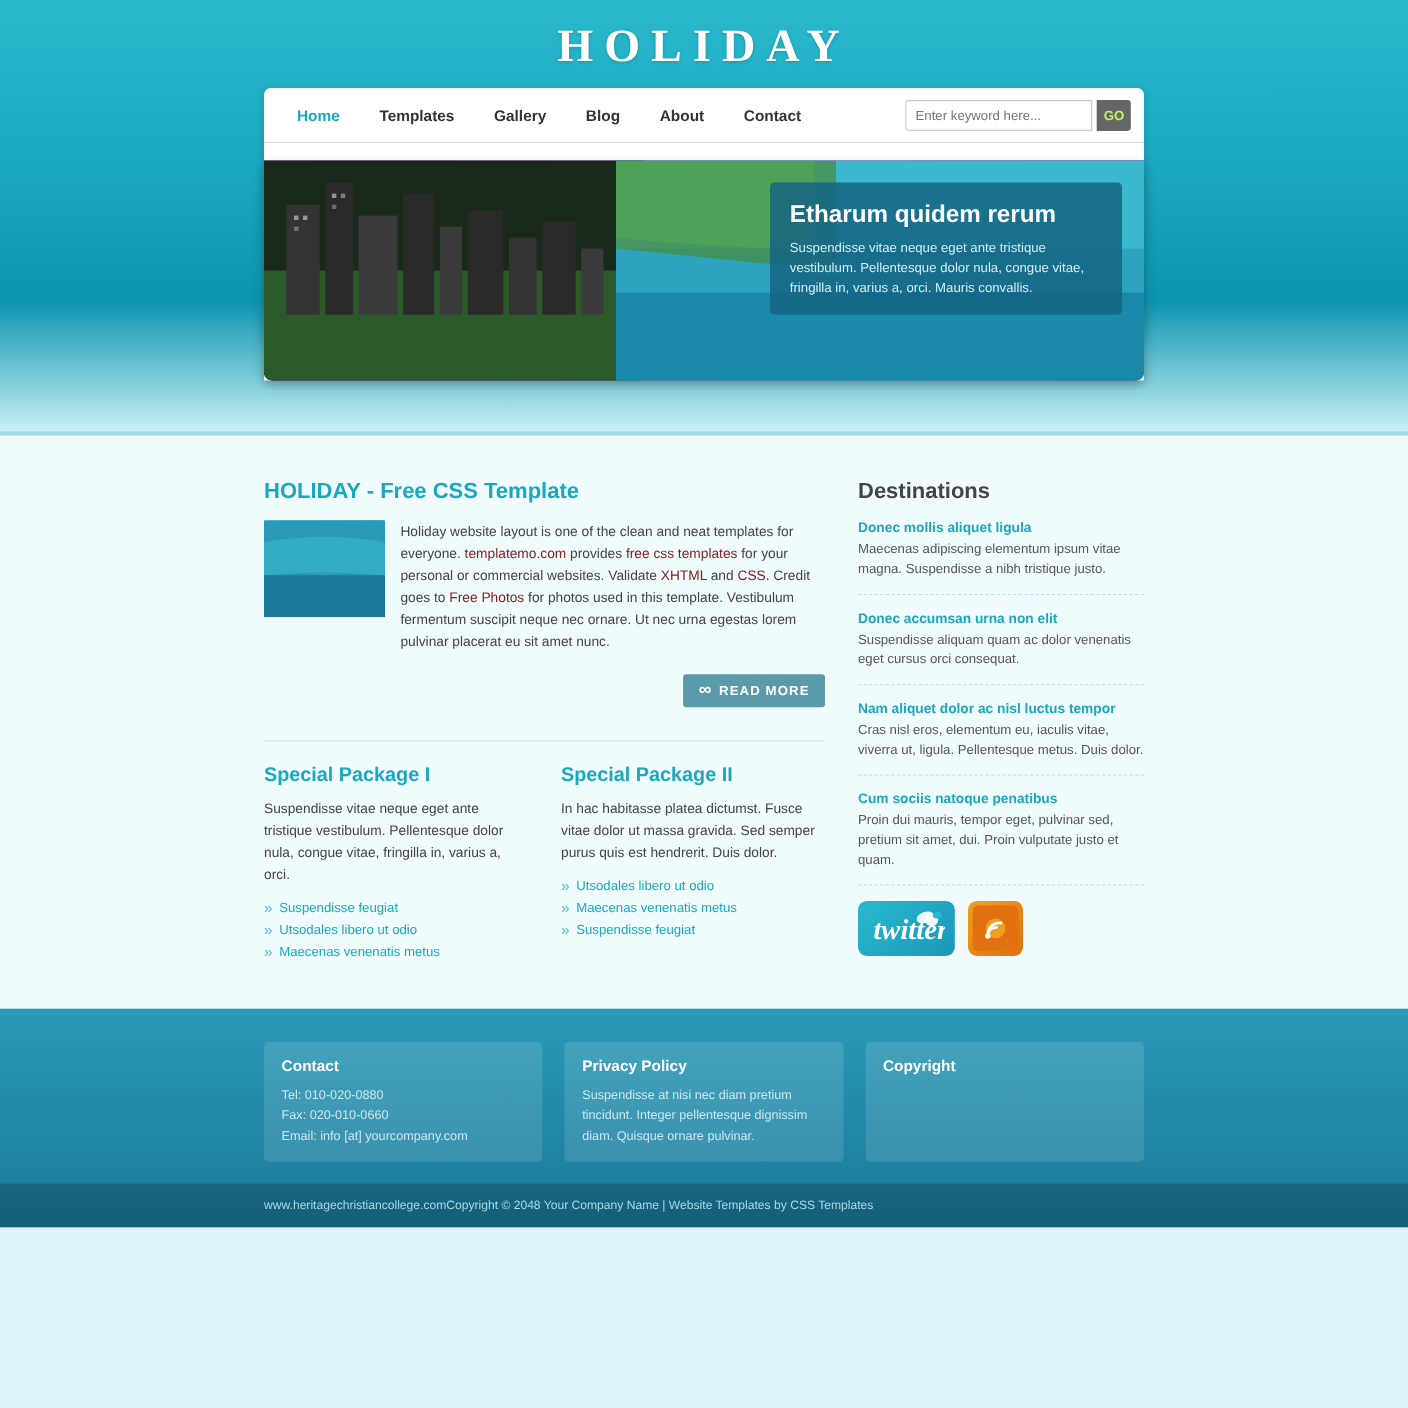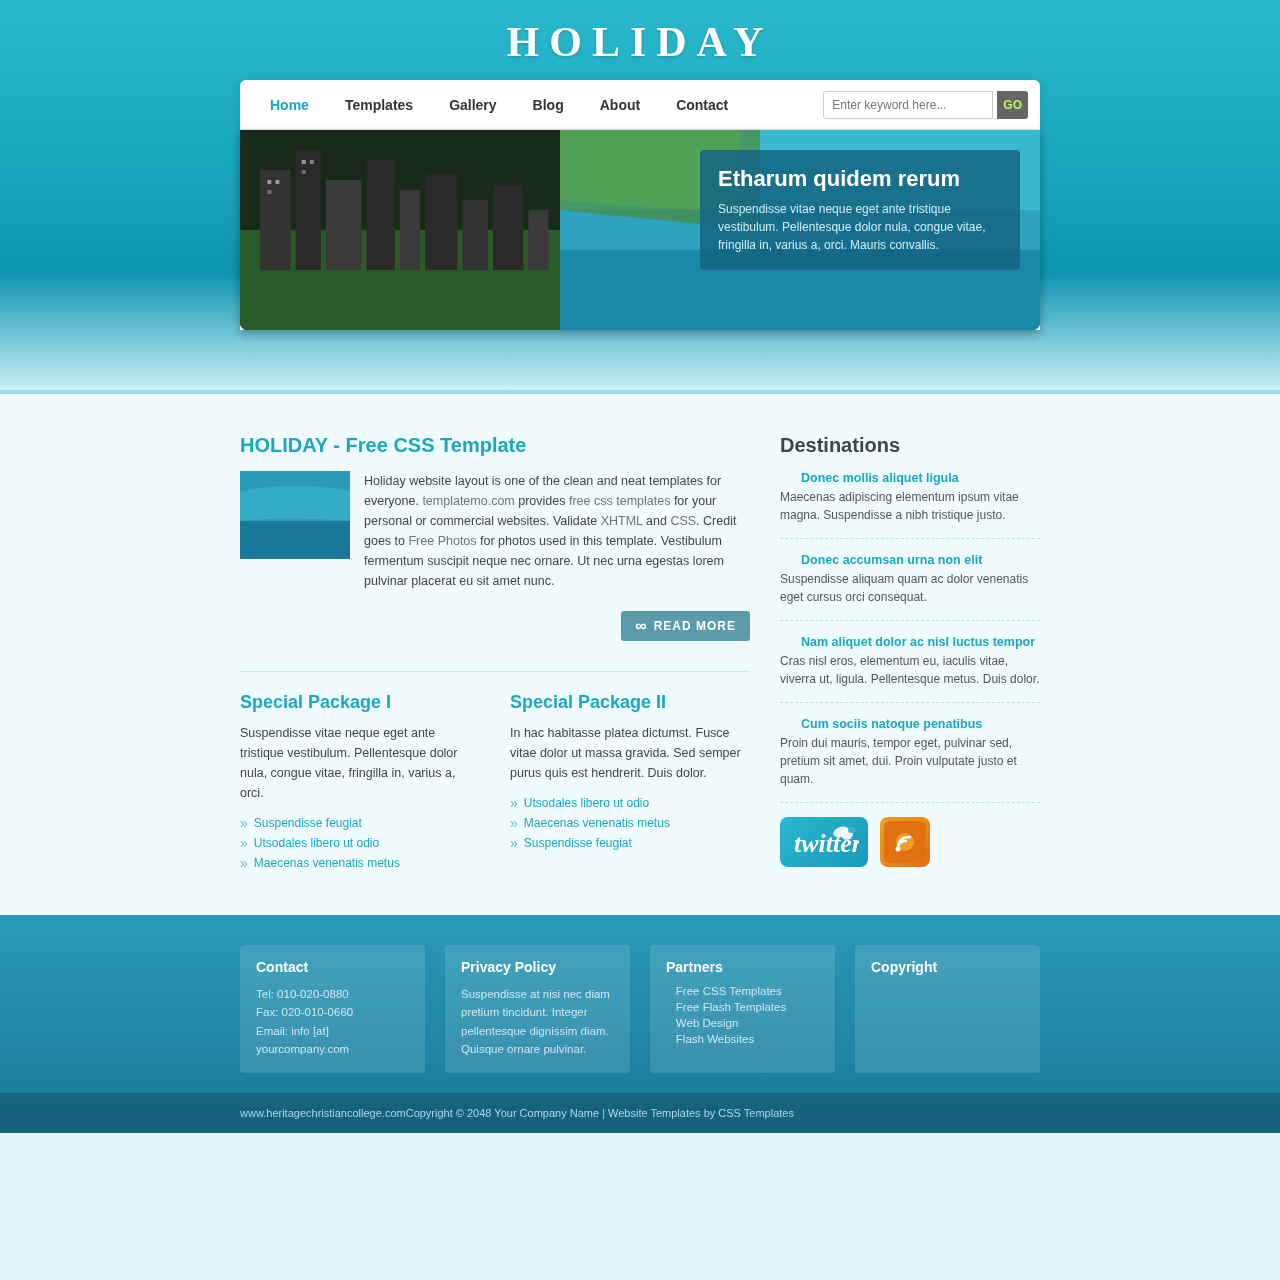--- a/index.html
+++ b/index.html
@@ -88,7 +88,7 @@
     
     .hero-image-wrap {
       width: 800px;
-      margin: 0 auto;
+      margin: 16px auto;
       background: #4c1d95;
       border-radius: 0 0 8px 8px;
       overflow: hidden;

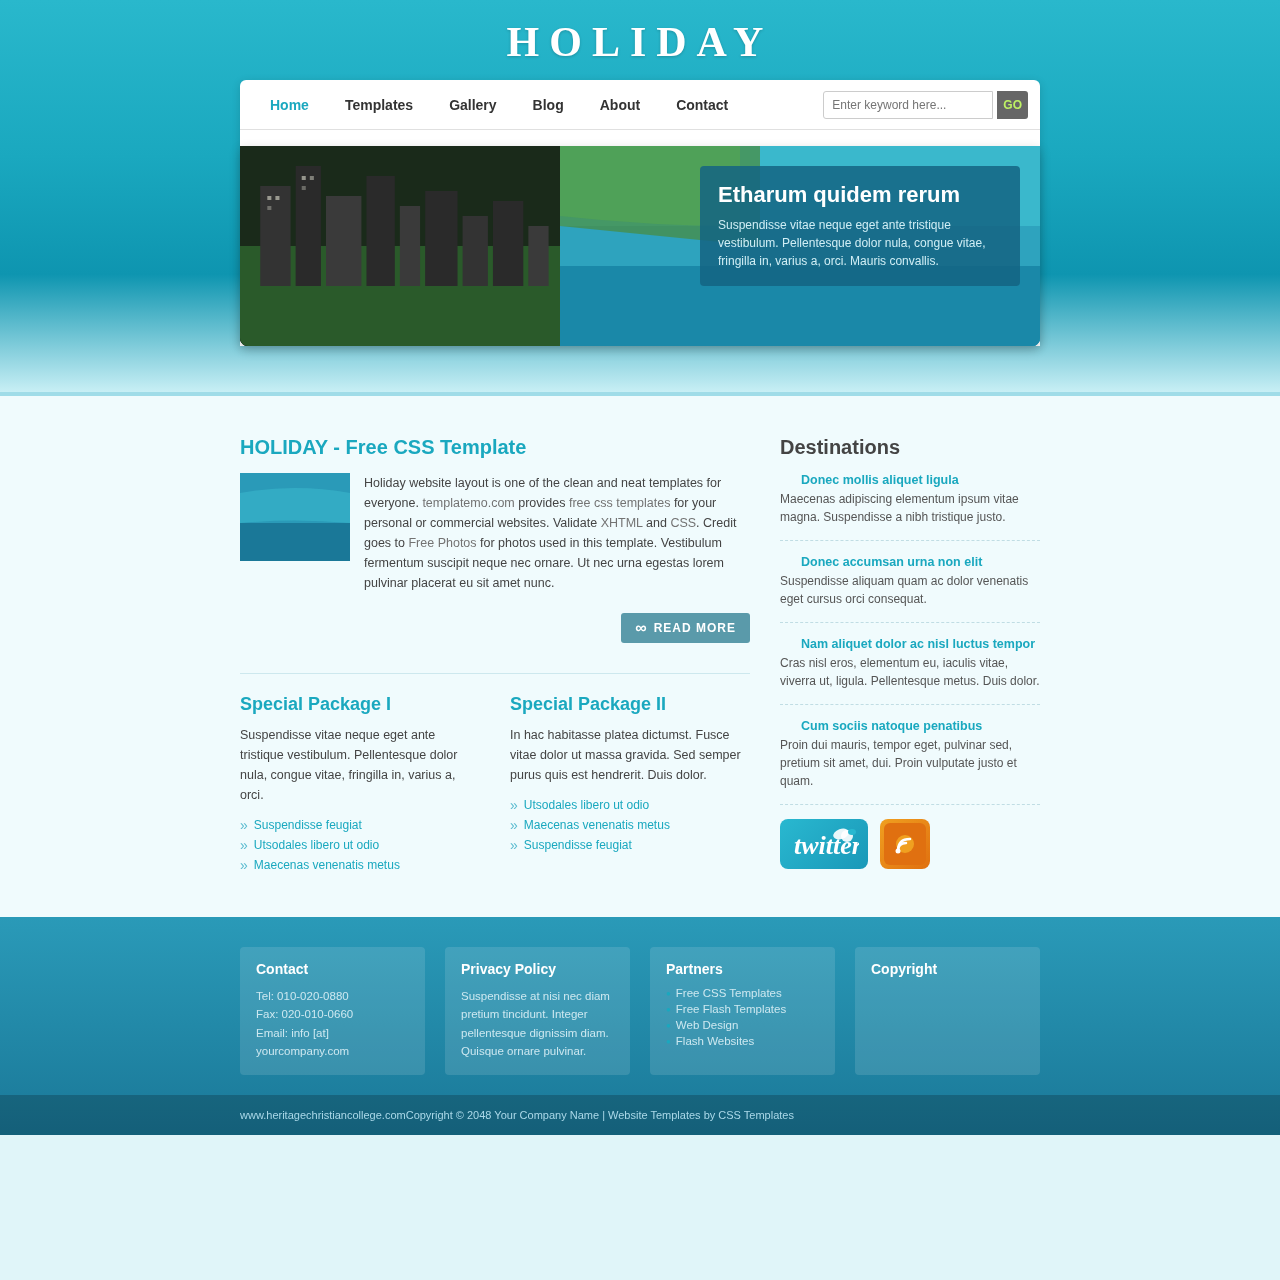--- a/index.html
+++ b/index.html
@@ -261,7 +261,6 @@
       text-decoration: none;
       display: block;
       margin-bottom: 3px;
-      margin-left: 21px;
     }
     .destination-desc {
       font-size: 12px;

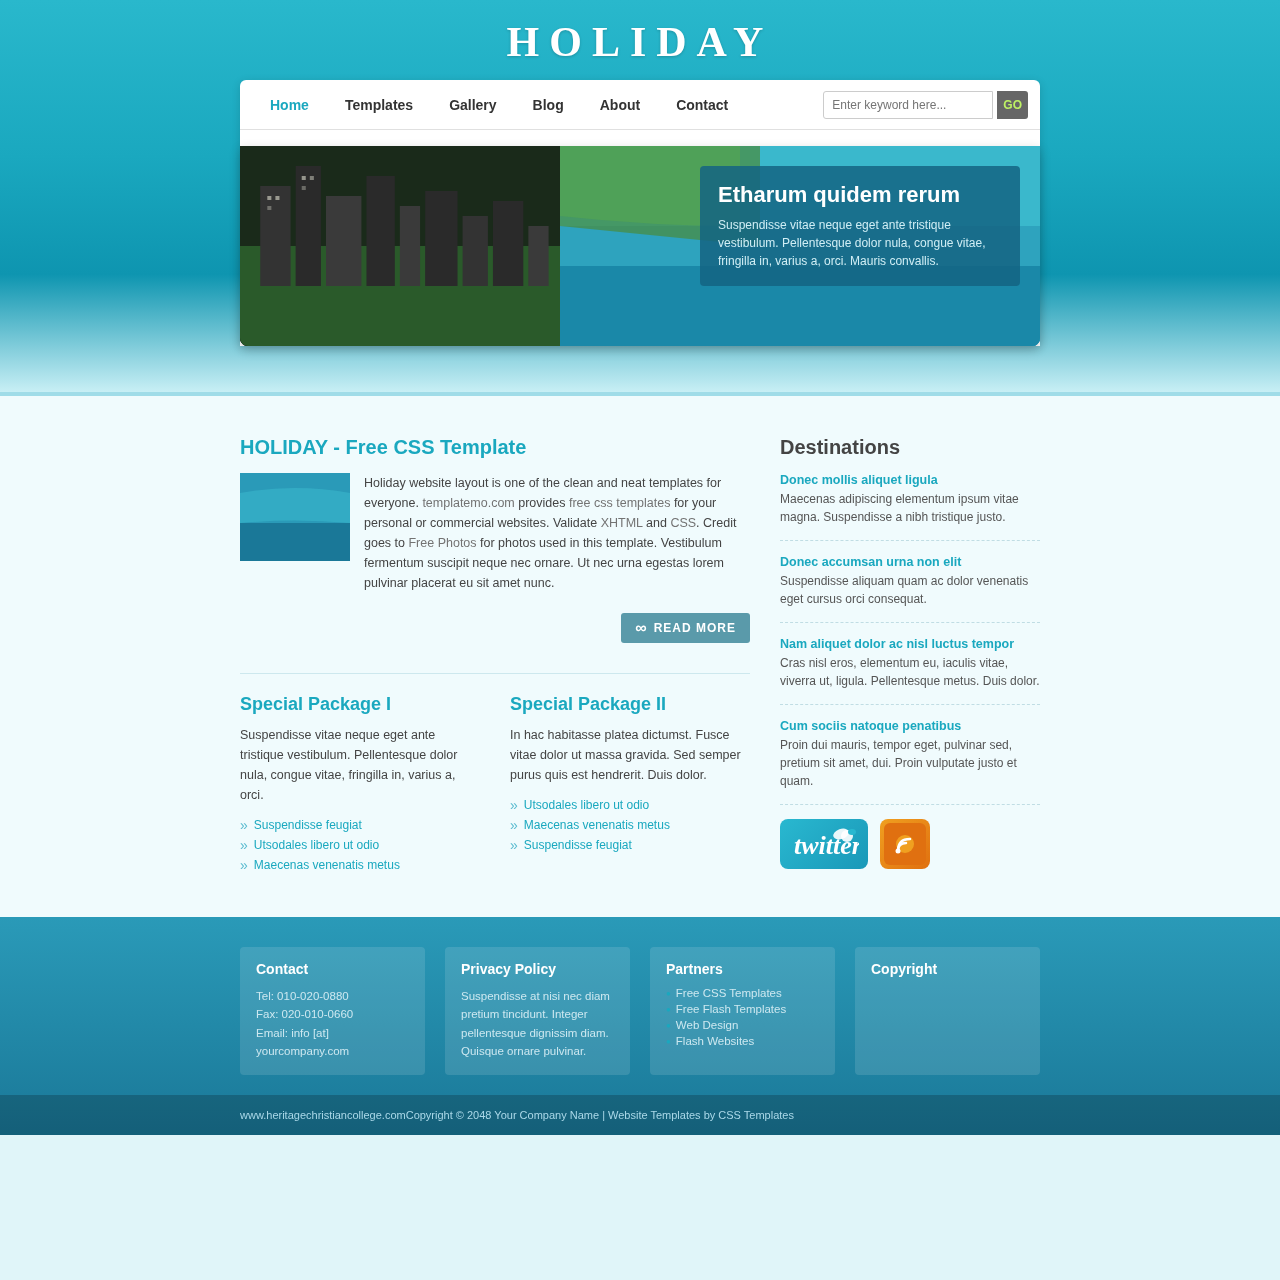--- a/index.html
+++ b/index.html
@@ -181,7 +181,7 @@
       line-height: 1.6;
       color: #444;
     }
-    .about-text a { color: #737373; text-decoration: none; }
+    .about-text a { color: #7f1d1d; text-decoration: none; }
     .read-more-wrap {
       text-align: right;
       margin-bottom: 30px;

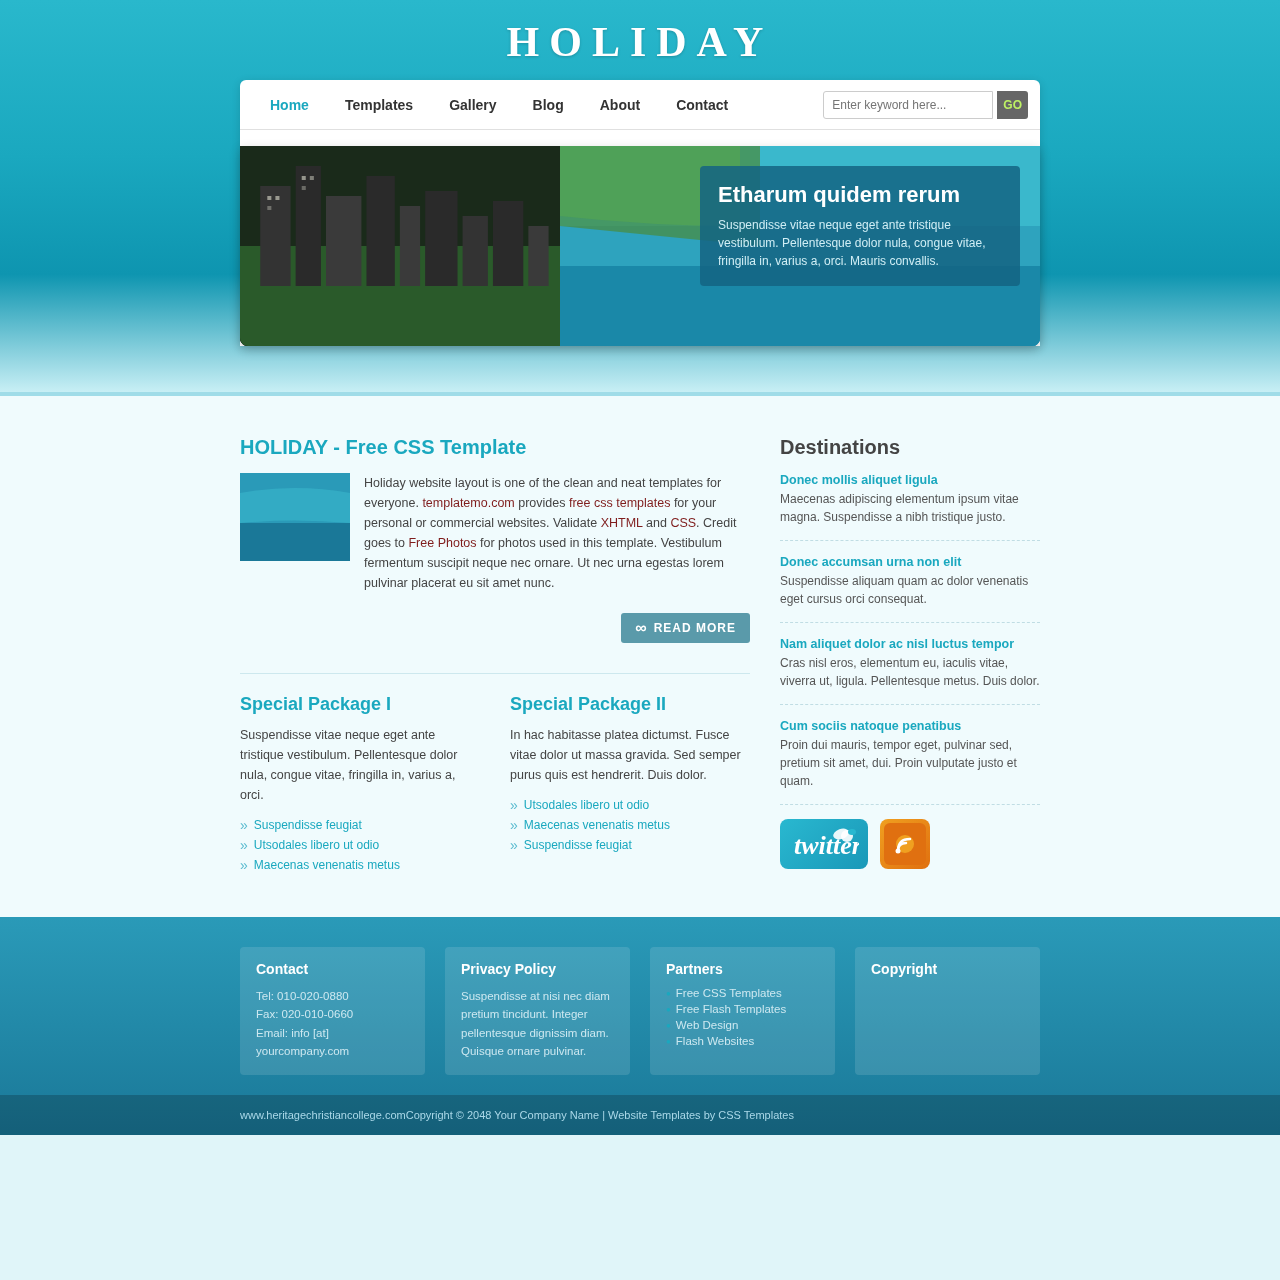--- a/index.html
+++ b/index.html
@@ -551,23 +551,6 @@
       <div class="footer-col-text">Suspendisse at nisi nec diam pretium tincidunt. Integer pellentesque dignissim diam. Quisque ornare pulvinar.</div>
     </div>
 
-    <div class="footer-col">
-      <div class="footer-col-title">Partners</div>
-      <ul class="footer-links">
-        <li>
-            <a>Free CSS Templates</a>
-          </li>
-        <li>
-            <a>Free Flash Templates</a>
-          </li>
-        <li>
-            <a>Web Design</a>
-          </li>
-        <li>
-            <a>Flash Websites</a>
-          </li>
-      </ul>
-    </div>
 
     <div class="footer-col">
       <div class="footer-col-title">Copyright</div>

